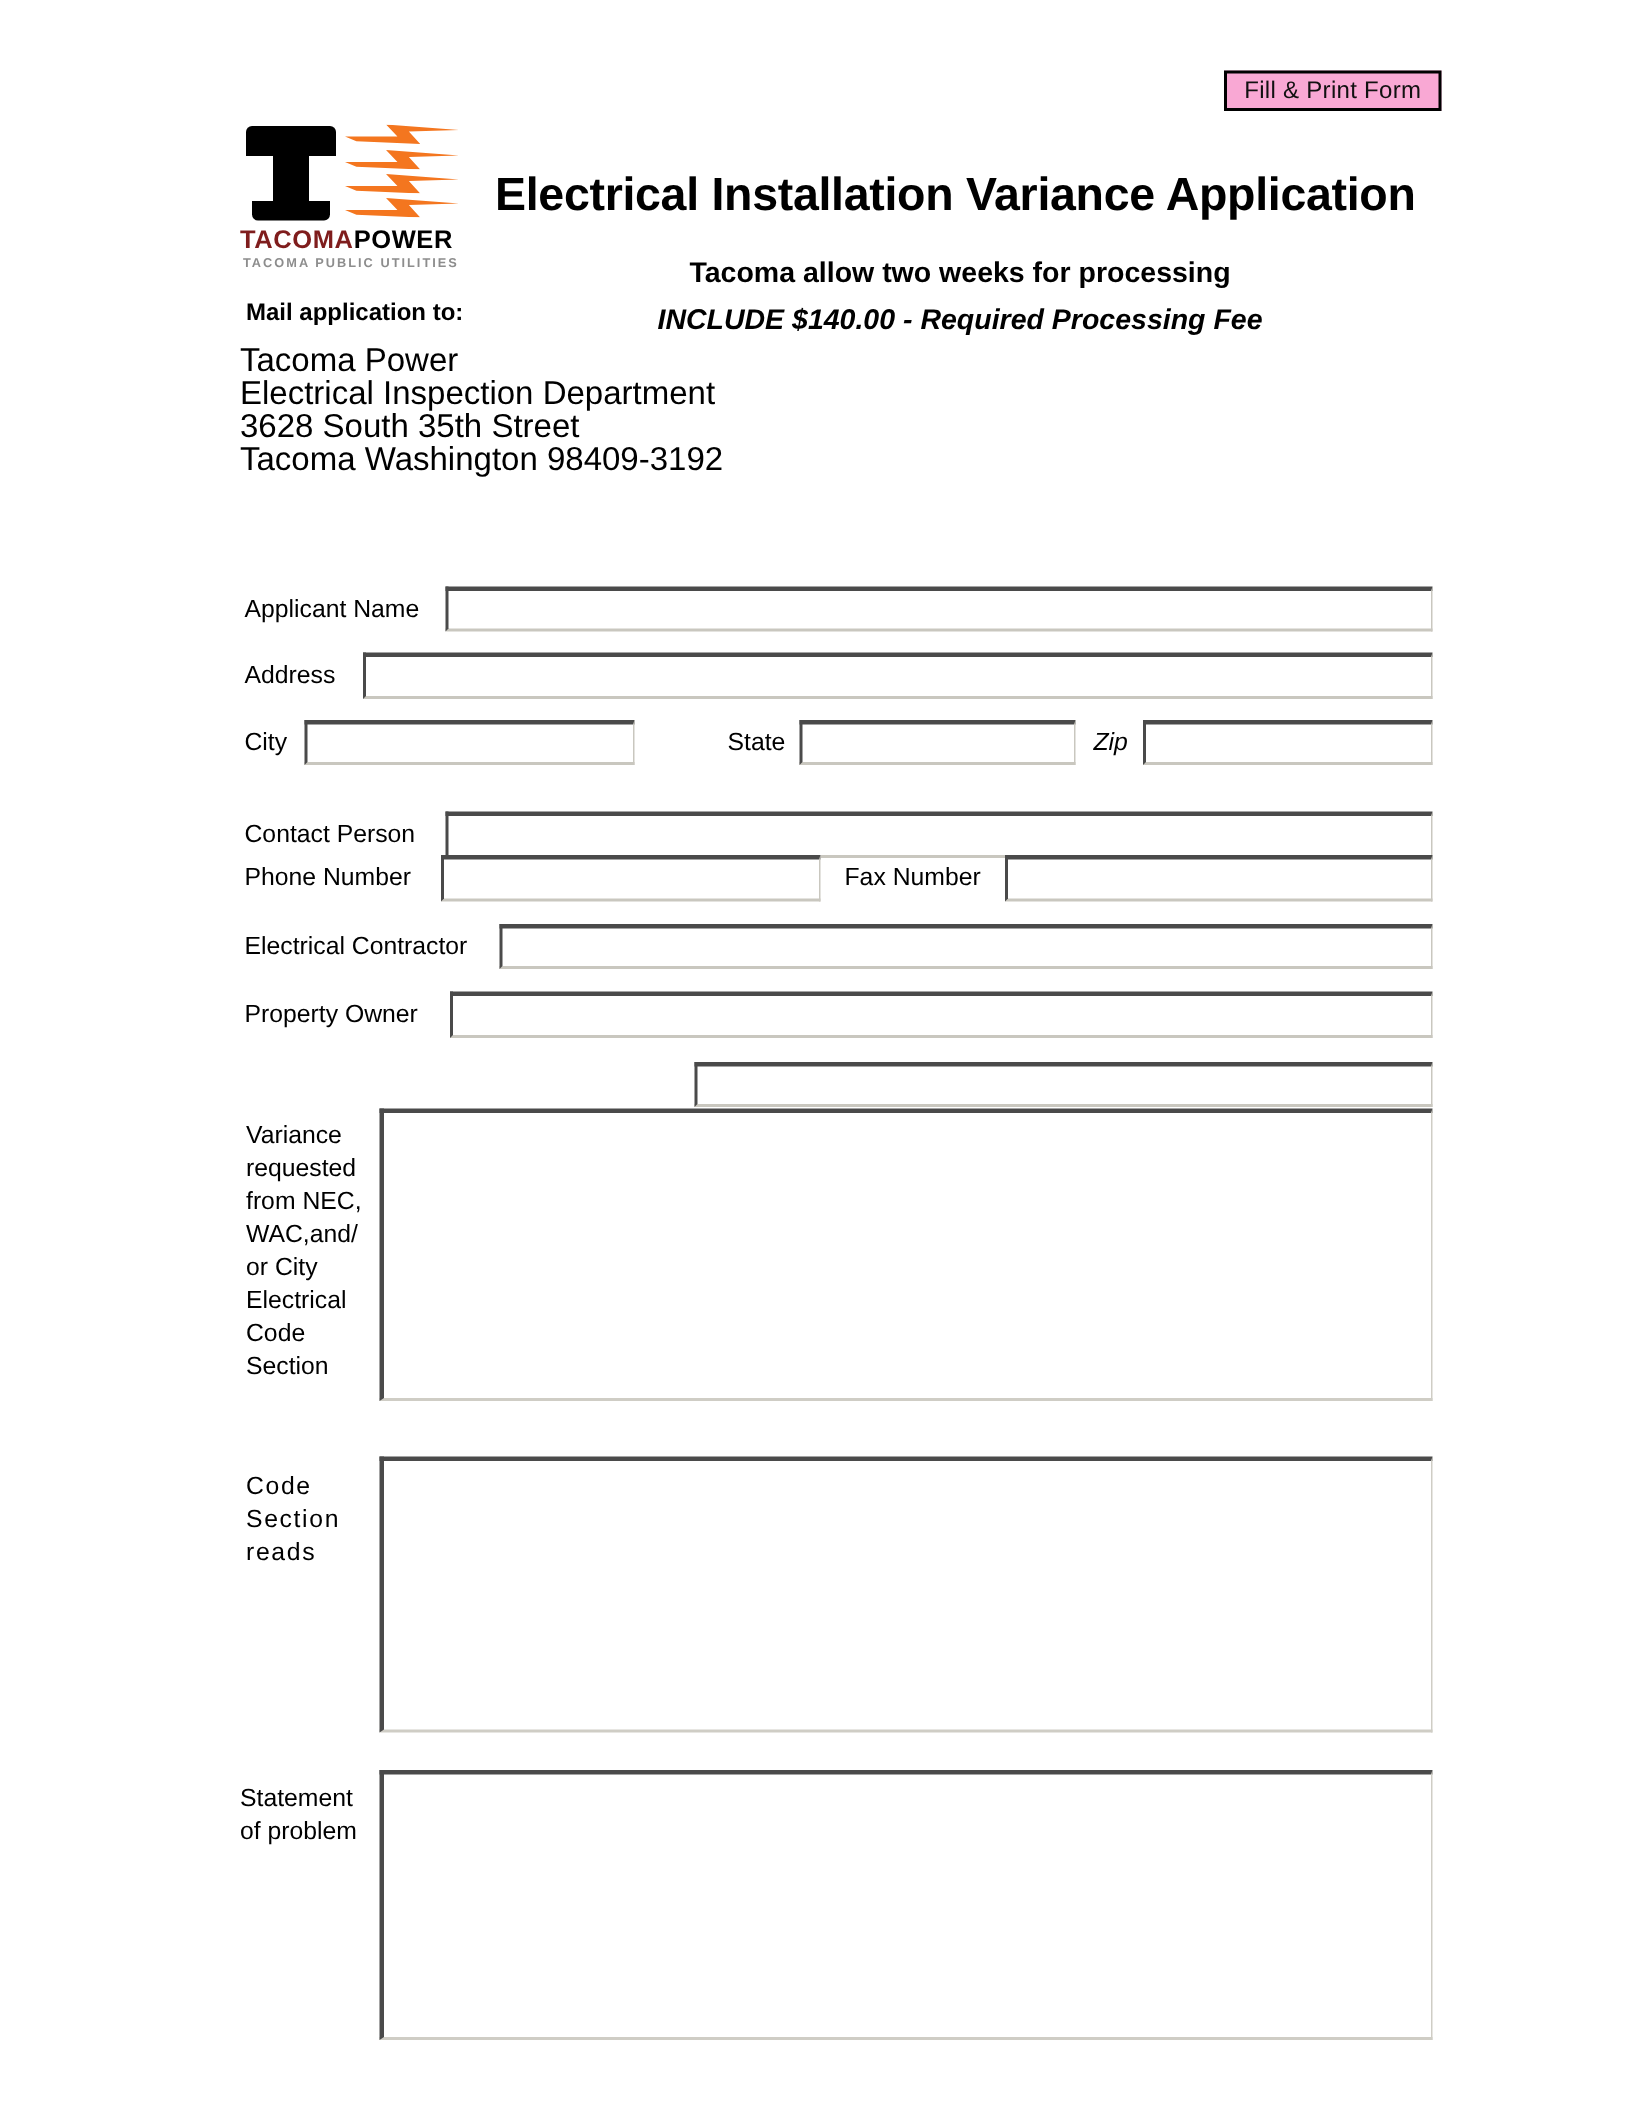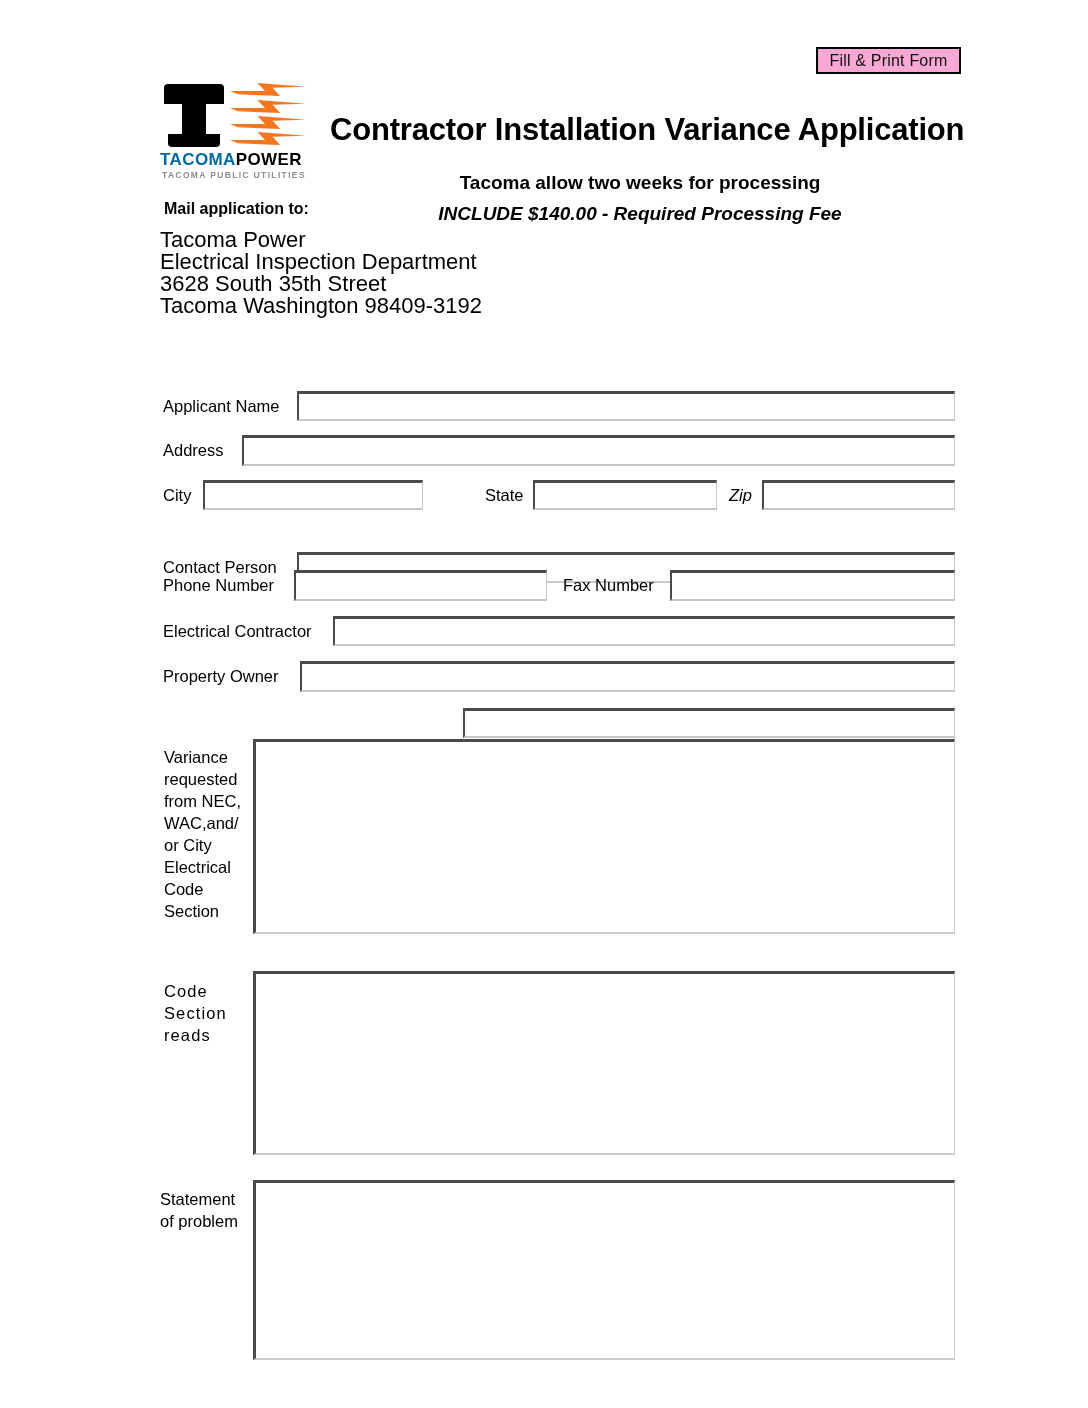--- a/index.html
+++ b/index.html
@@ -230,7 +230,7 @@
   <div id="logo-tagline">TACOMA PUBLIC UTILITIES</div>
 </div>
 
-<div id="form-title">Contractor Installation Variance Application</div>
+<div id="form-title">Electrical Installation Variance Application</div>
 <div id="subtitle-processing">Tacoma allow two weeks for processing</div>
 <div id="subtitle-fee">INCLUDE $140.00 - Required Processing Fee</div>
 

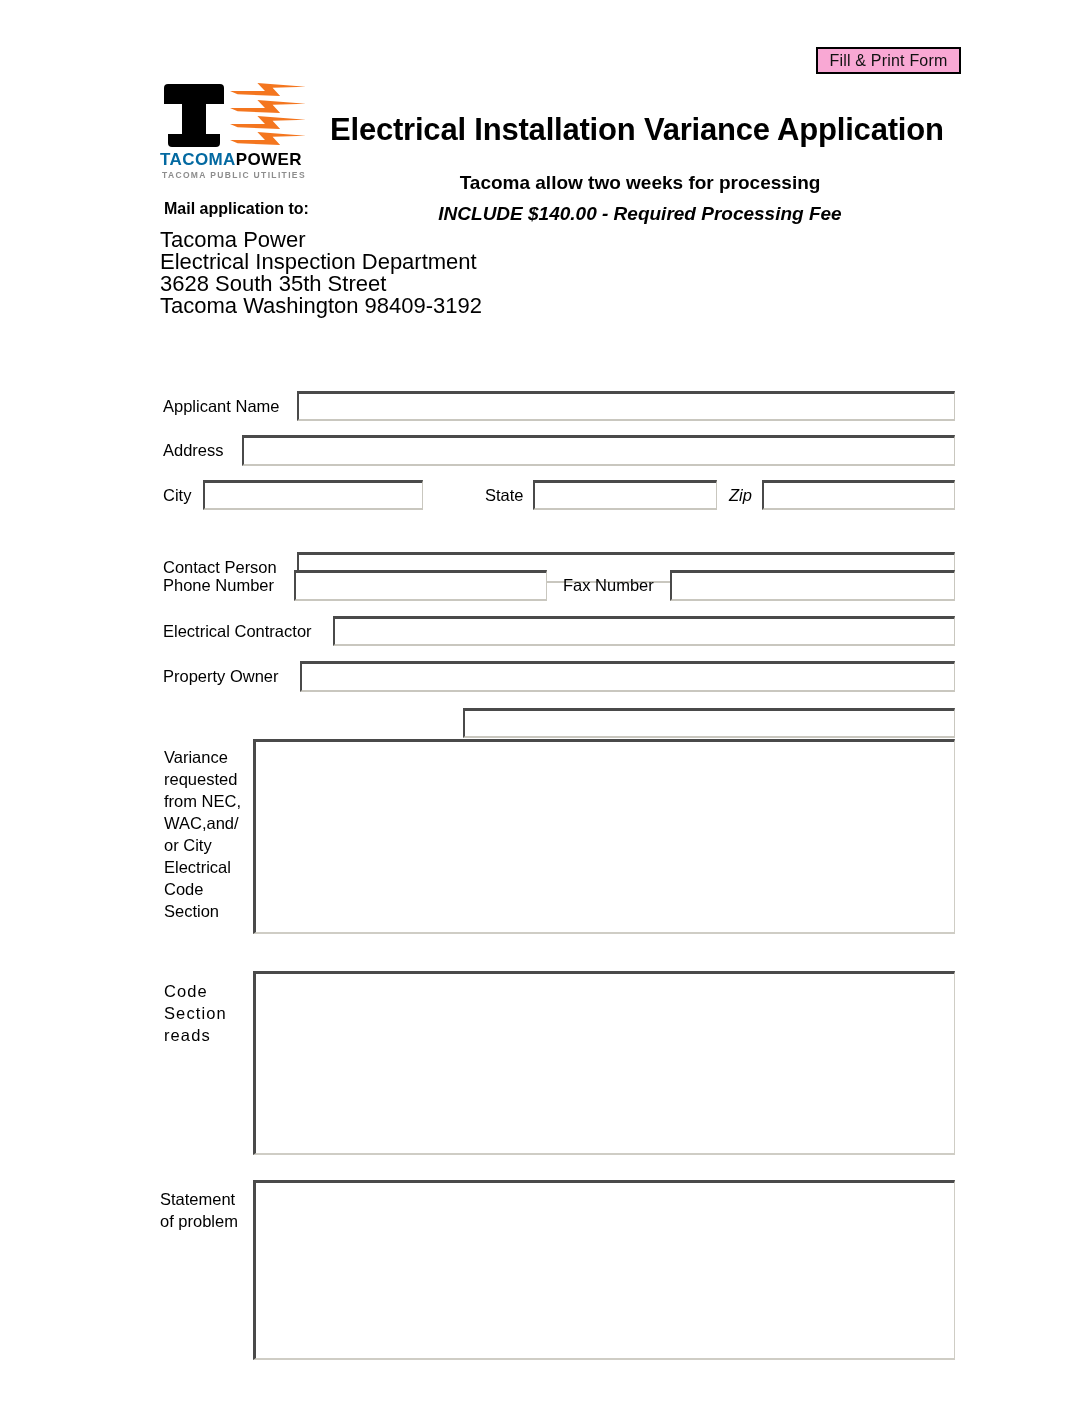--- a/index.html
+++ b/index.html
@@ -99,7 +99,7 @@
     letter-spacing: 0.4px;
     white-space: nowrap;
   }
-  #logo-word-tacoma { color: #0369a1; }
+  #logo-word-tacoma { color: #7f1d1d; }
   #logo-word-power { color: #000000; }
   #logo-tagline {
     position: absolute;

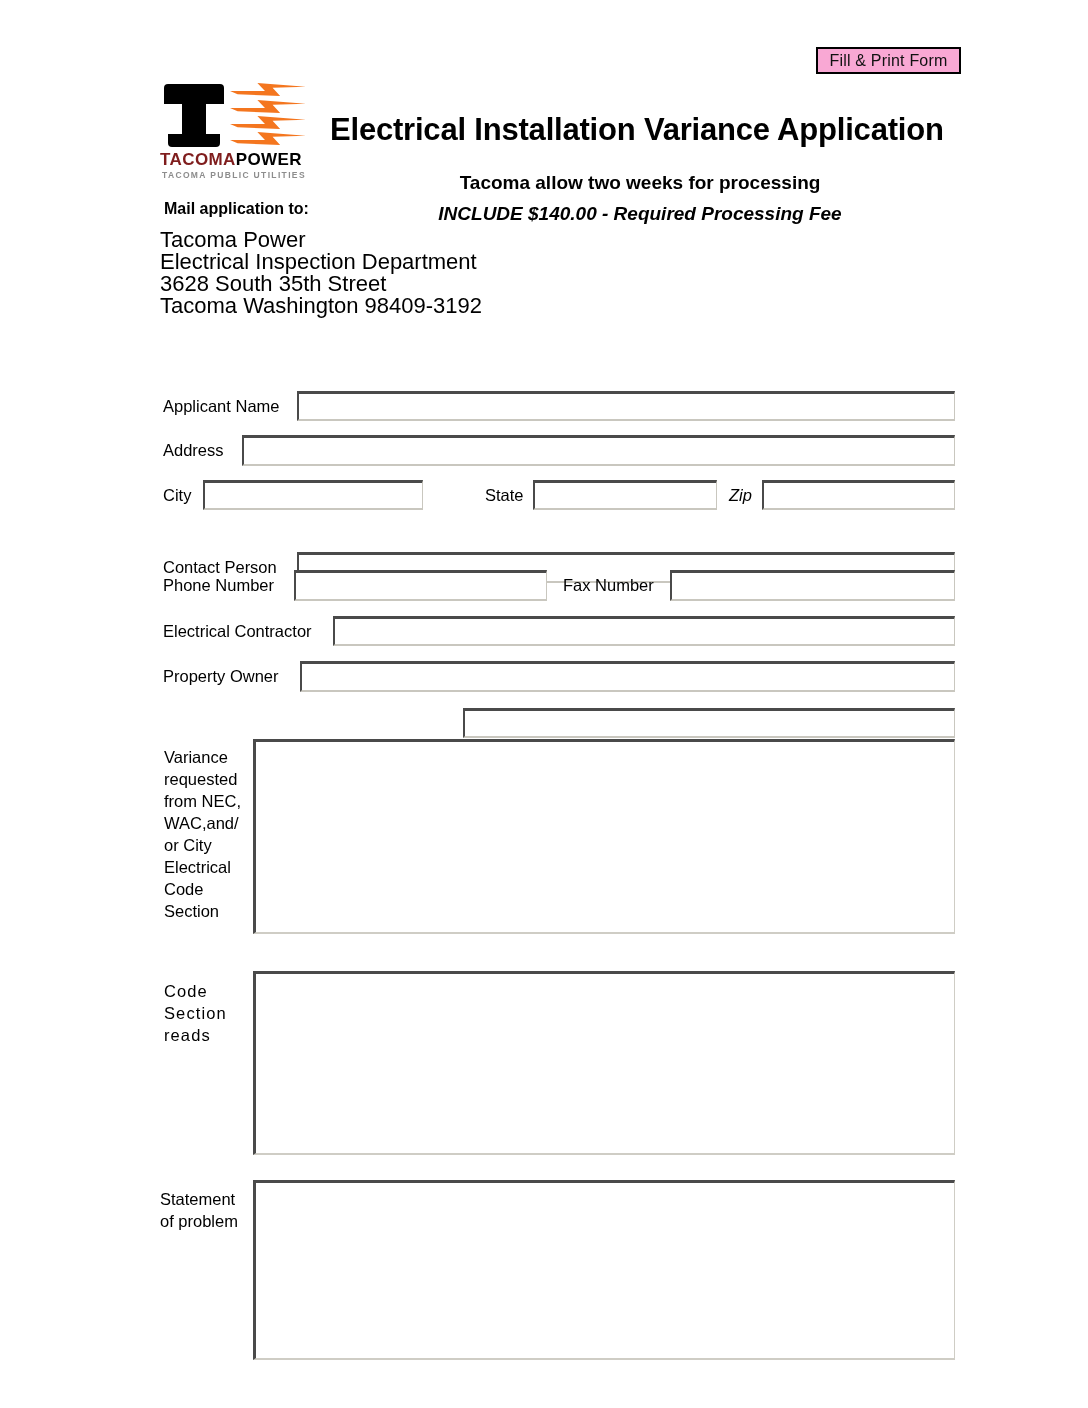--- a/index.html
+++ b/index.html
@@ -261,7 +261,7 @@
   <input class="field-box" type="text" style="left: 602px; top: 0px; width: 193px; height: 30px;" value="">
 </div>
 
-<div class="field-row" style="left:160px; top:516px; width:795px;">
+<div class="field-row" style="left:160px; top:505px; width:795px;">
   <div class="field-label" style="left:3px; top:0px;">Contact Person</div>
   <input class="field-box" type="text" style="left: 137px; top: 0px; width: 658px; height: 31px;" value="">
 </div>

